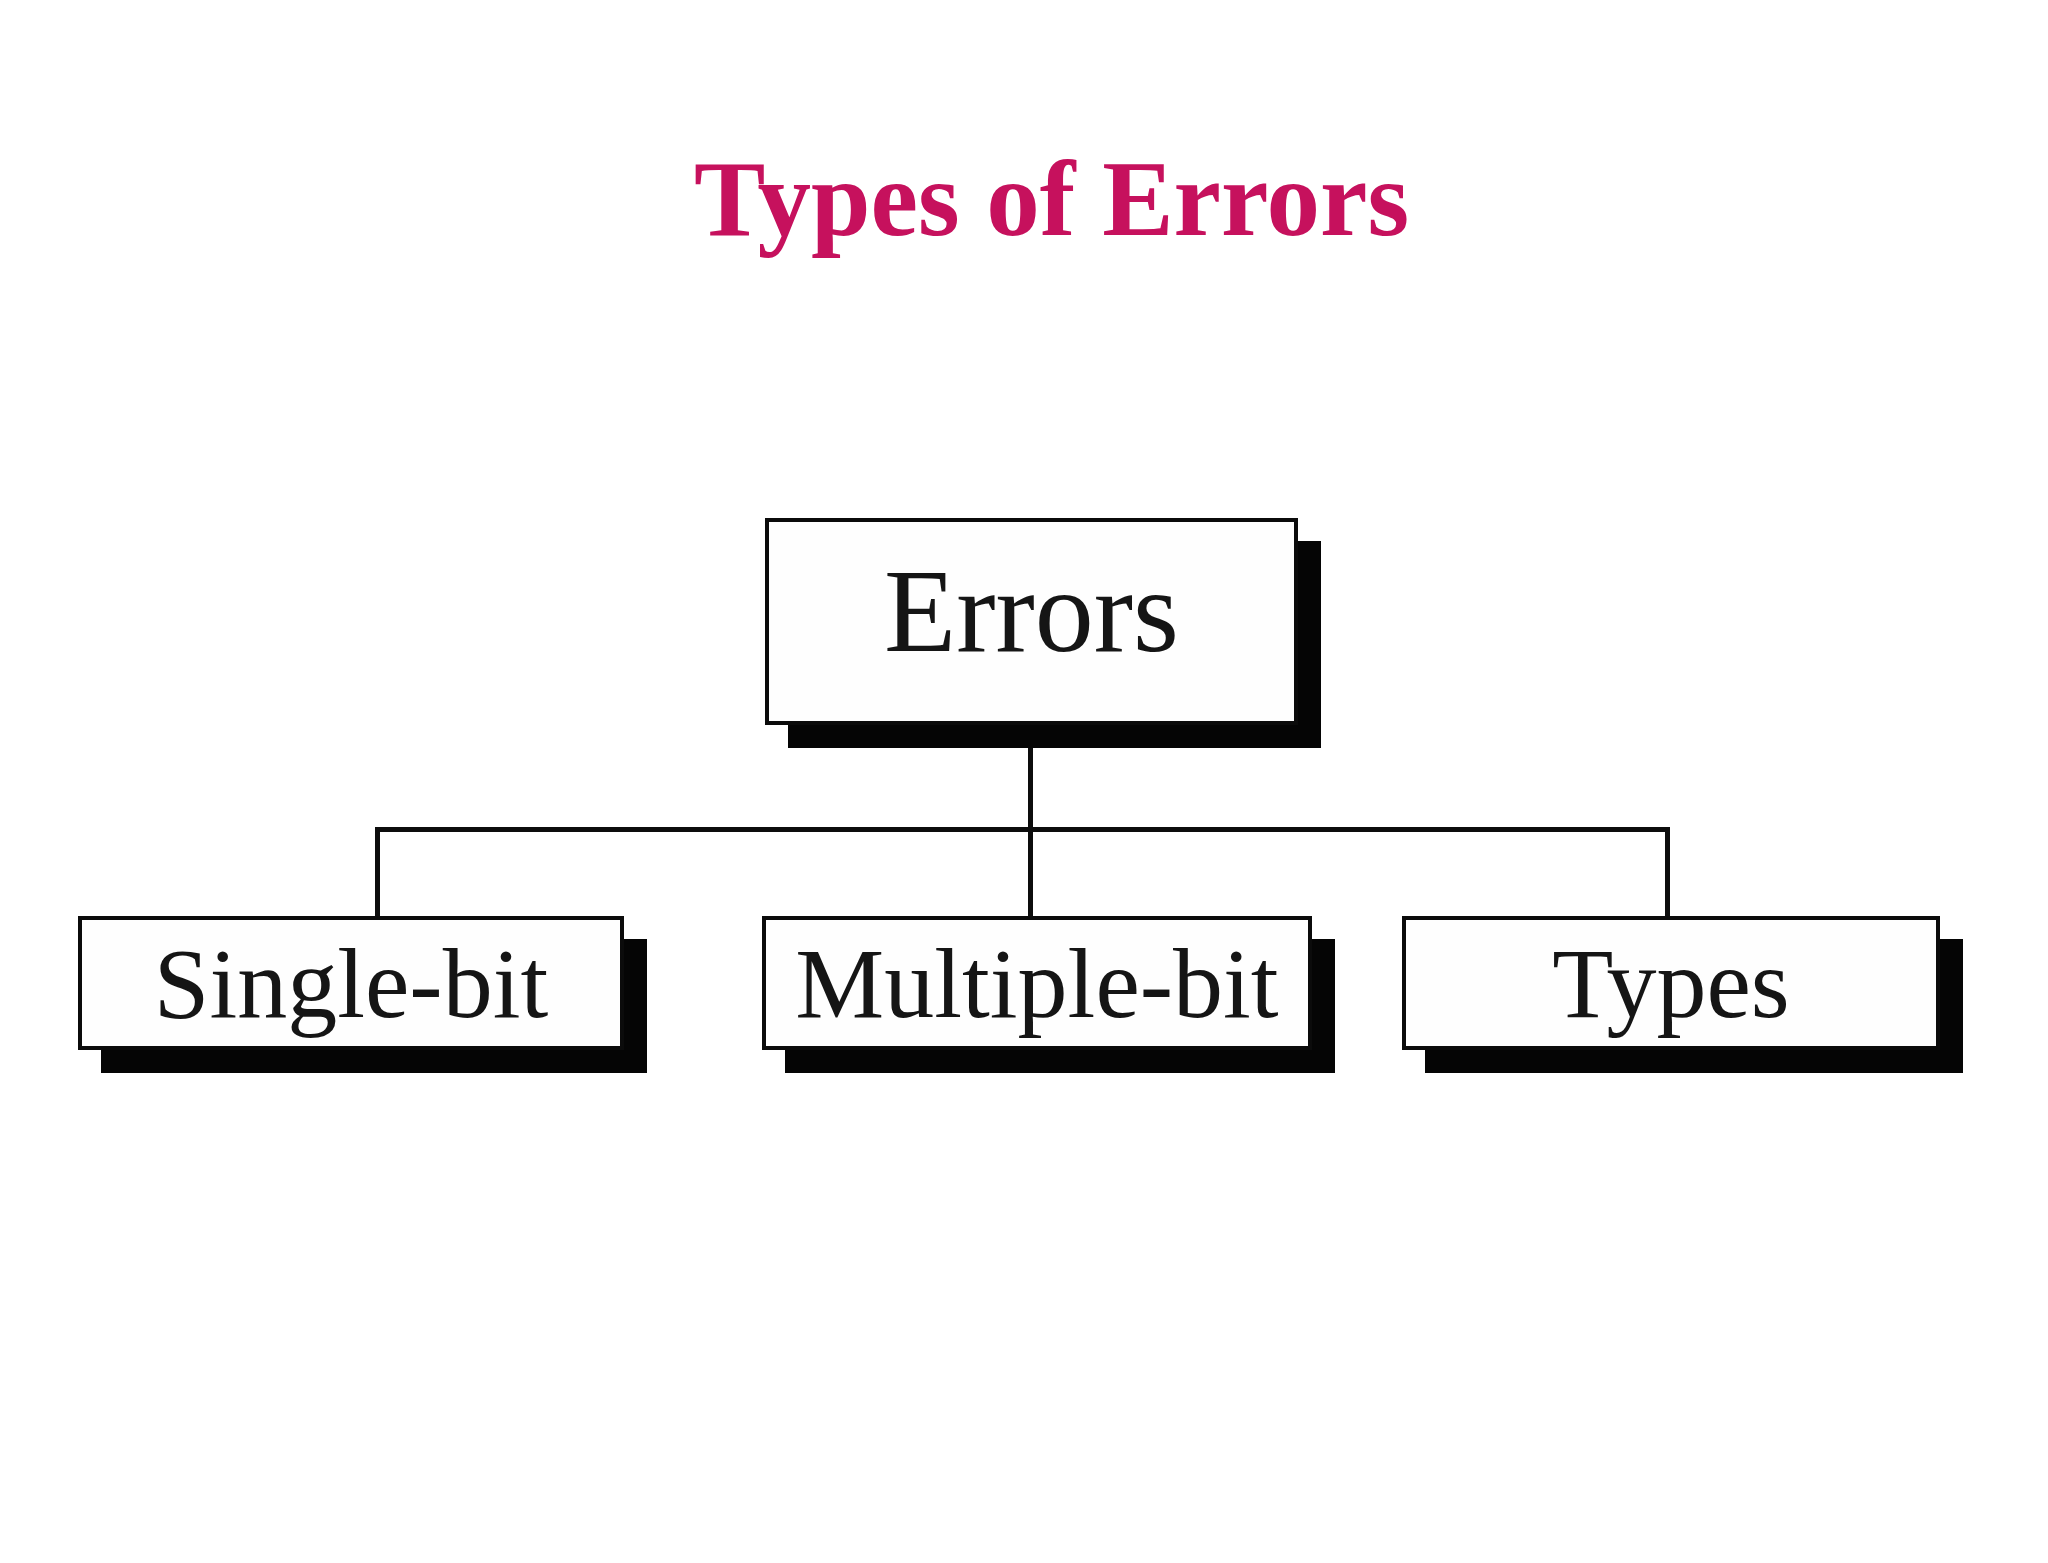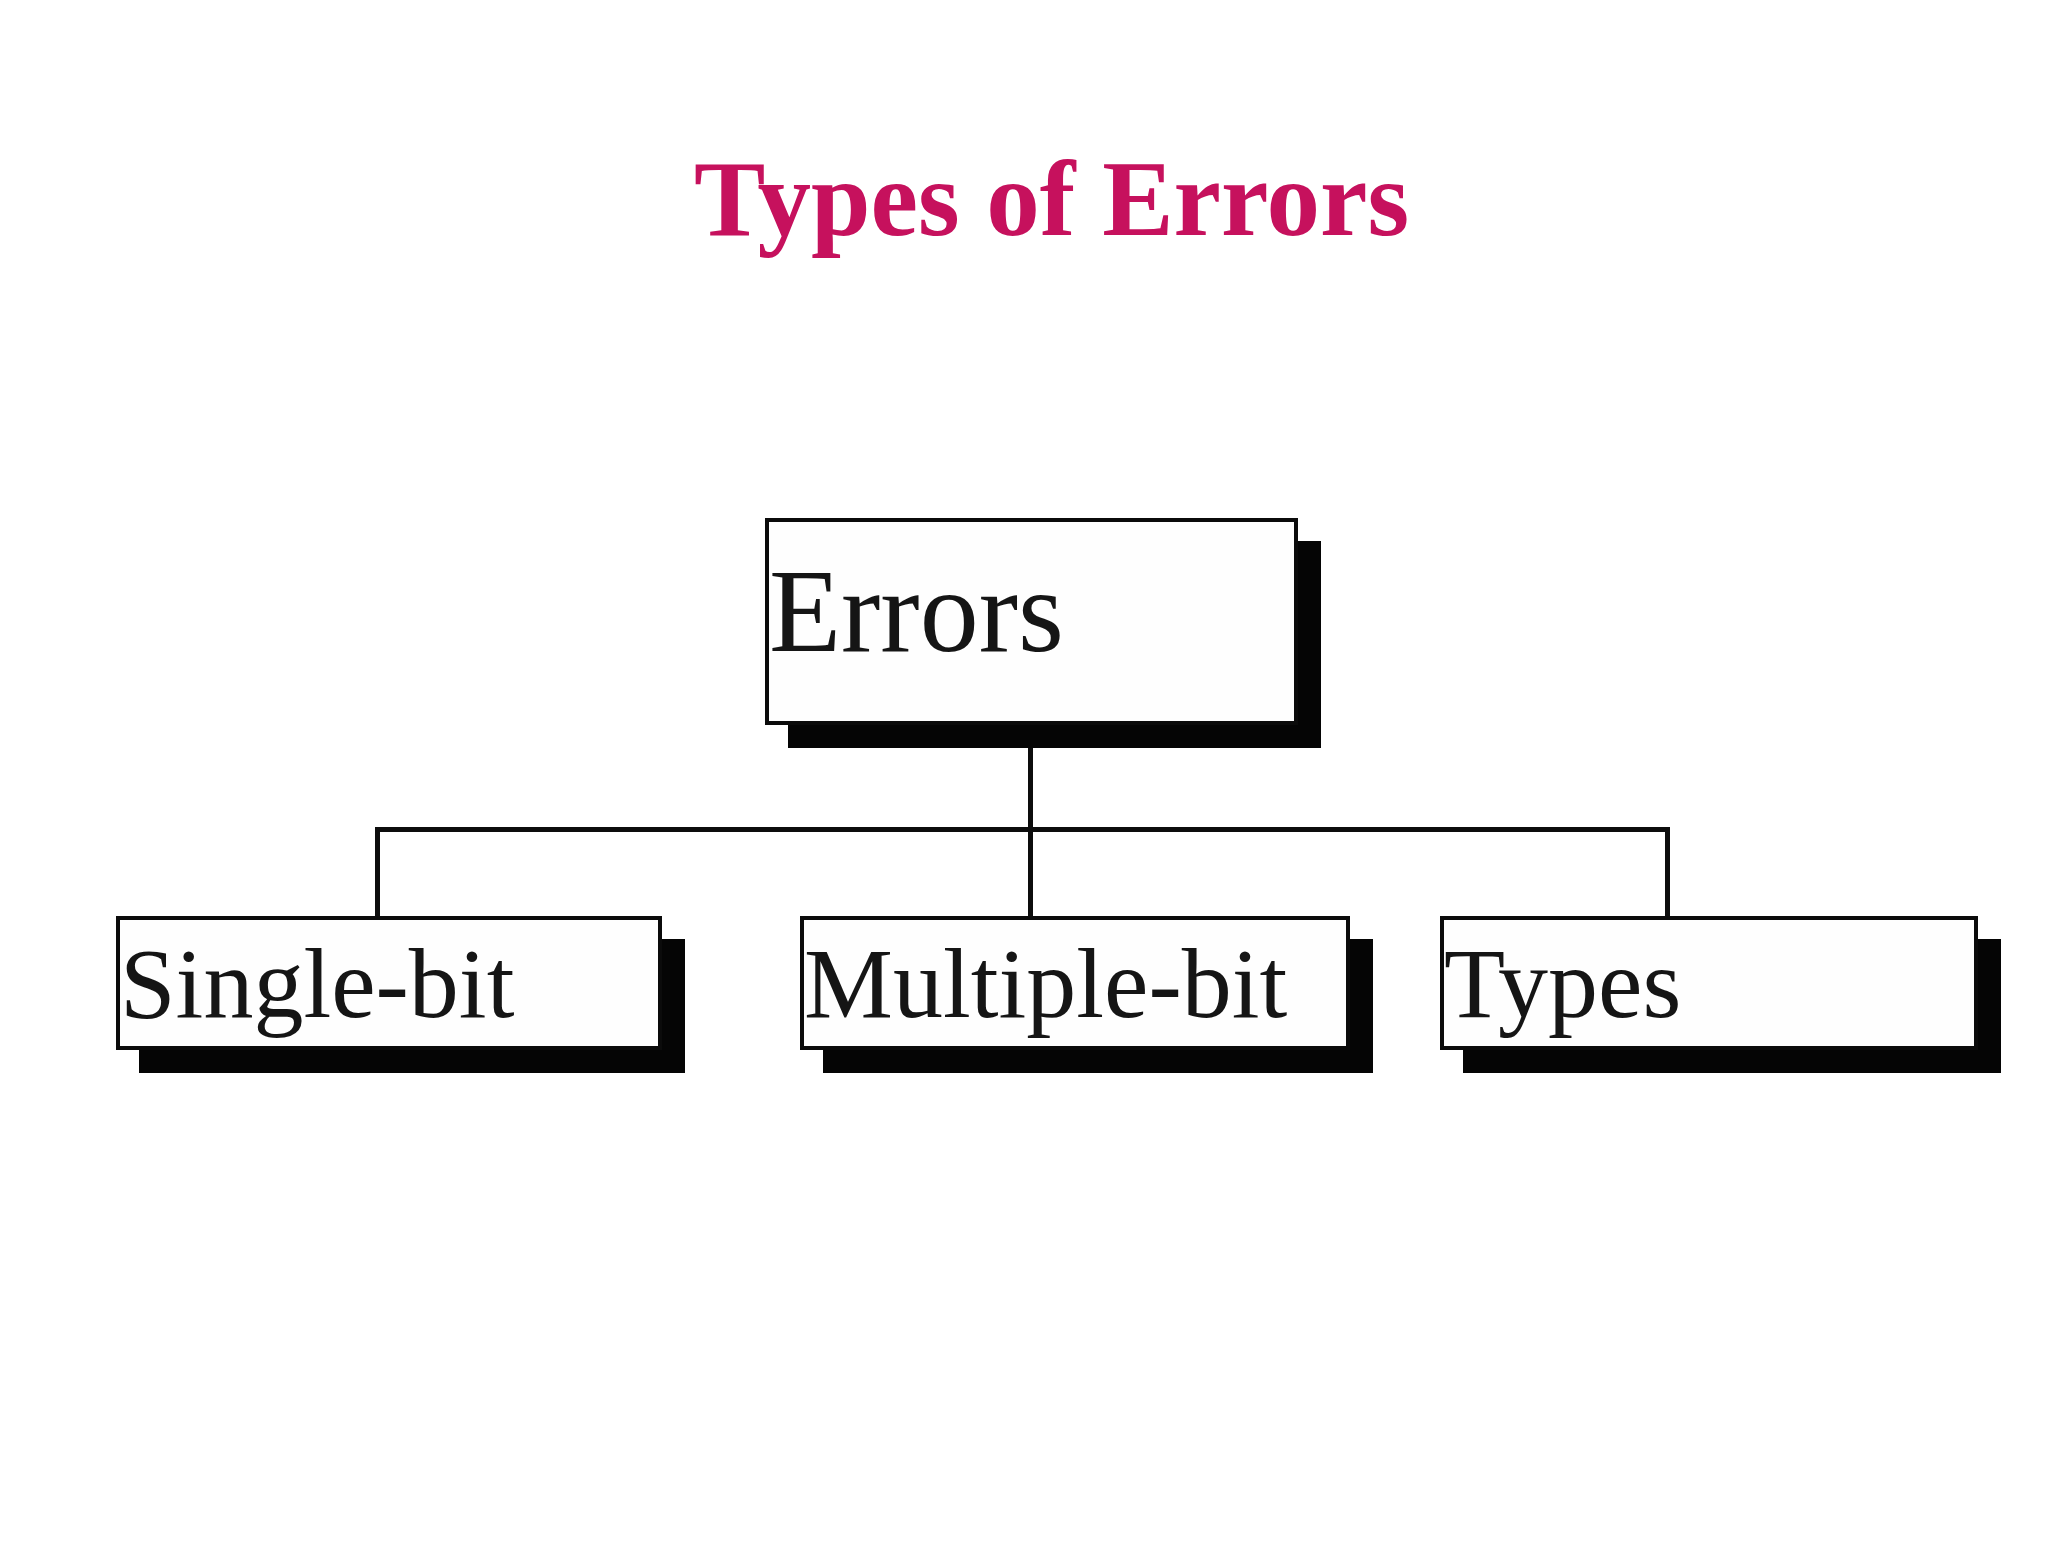--- a/index.html
+++ b/index.html
@@ -43,7 +43,7 @@
     box-shadow: 23px 23px 0 var(--shadow);
     display: flex;
     align-items: center;
-    justify-content: flex-start;
+    justify-content: center;
     color: var(--text);
     z-index: 2;
   }

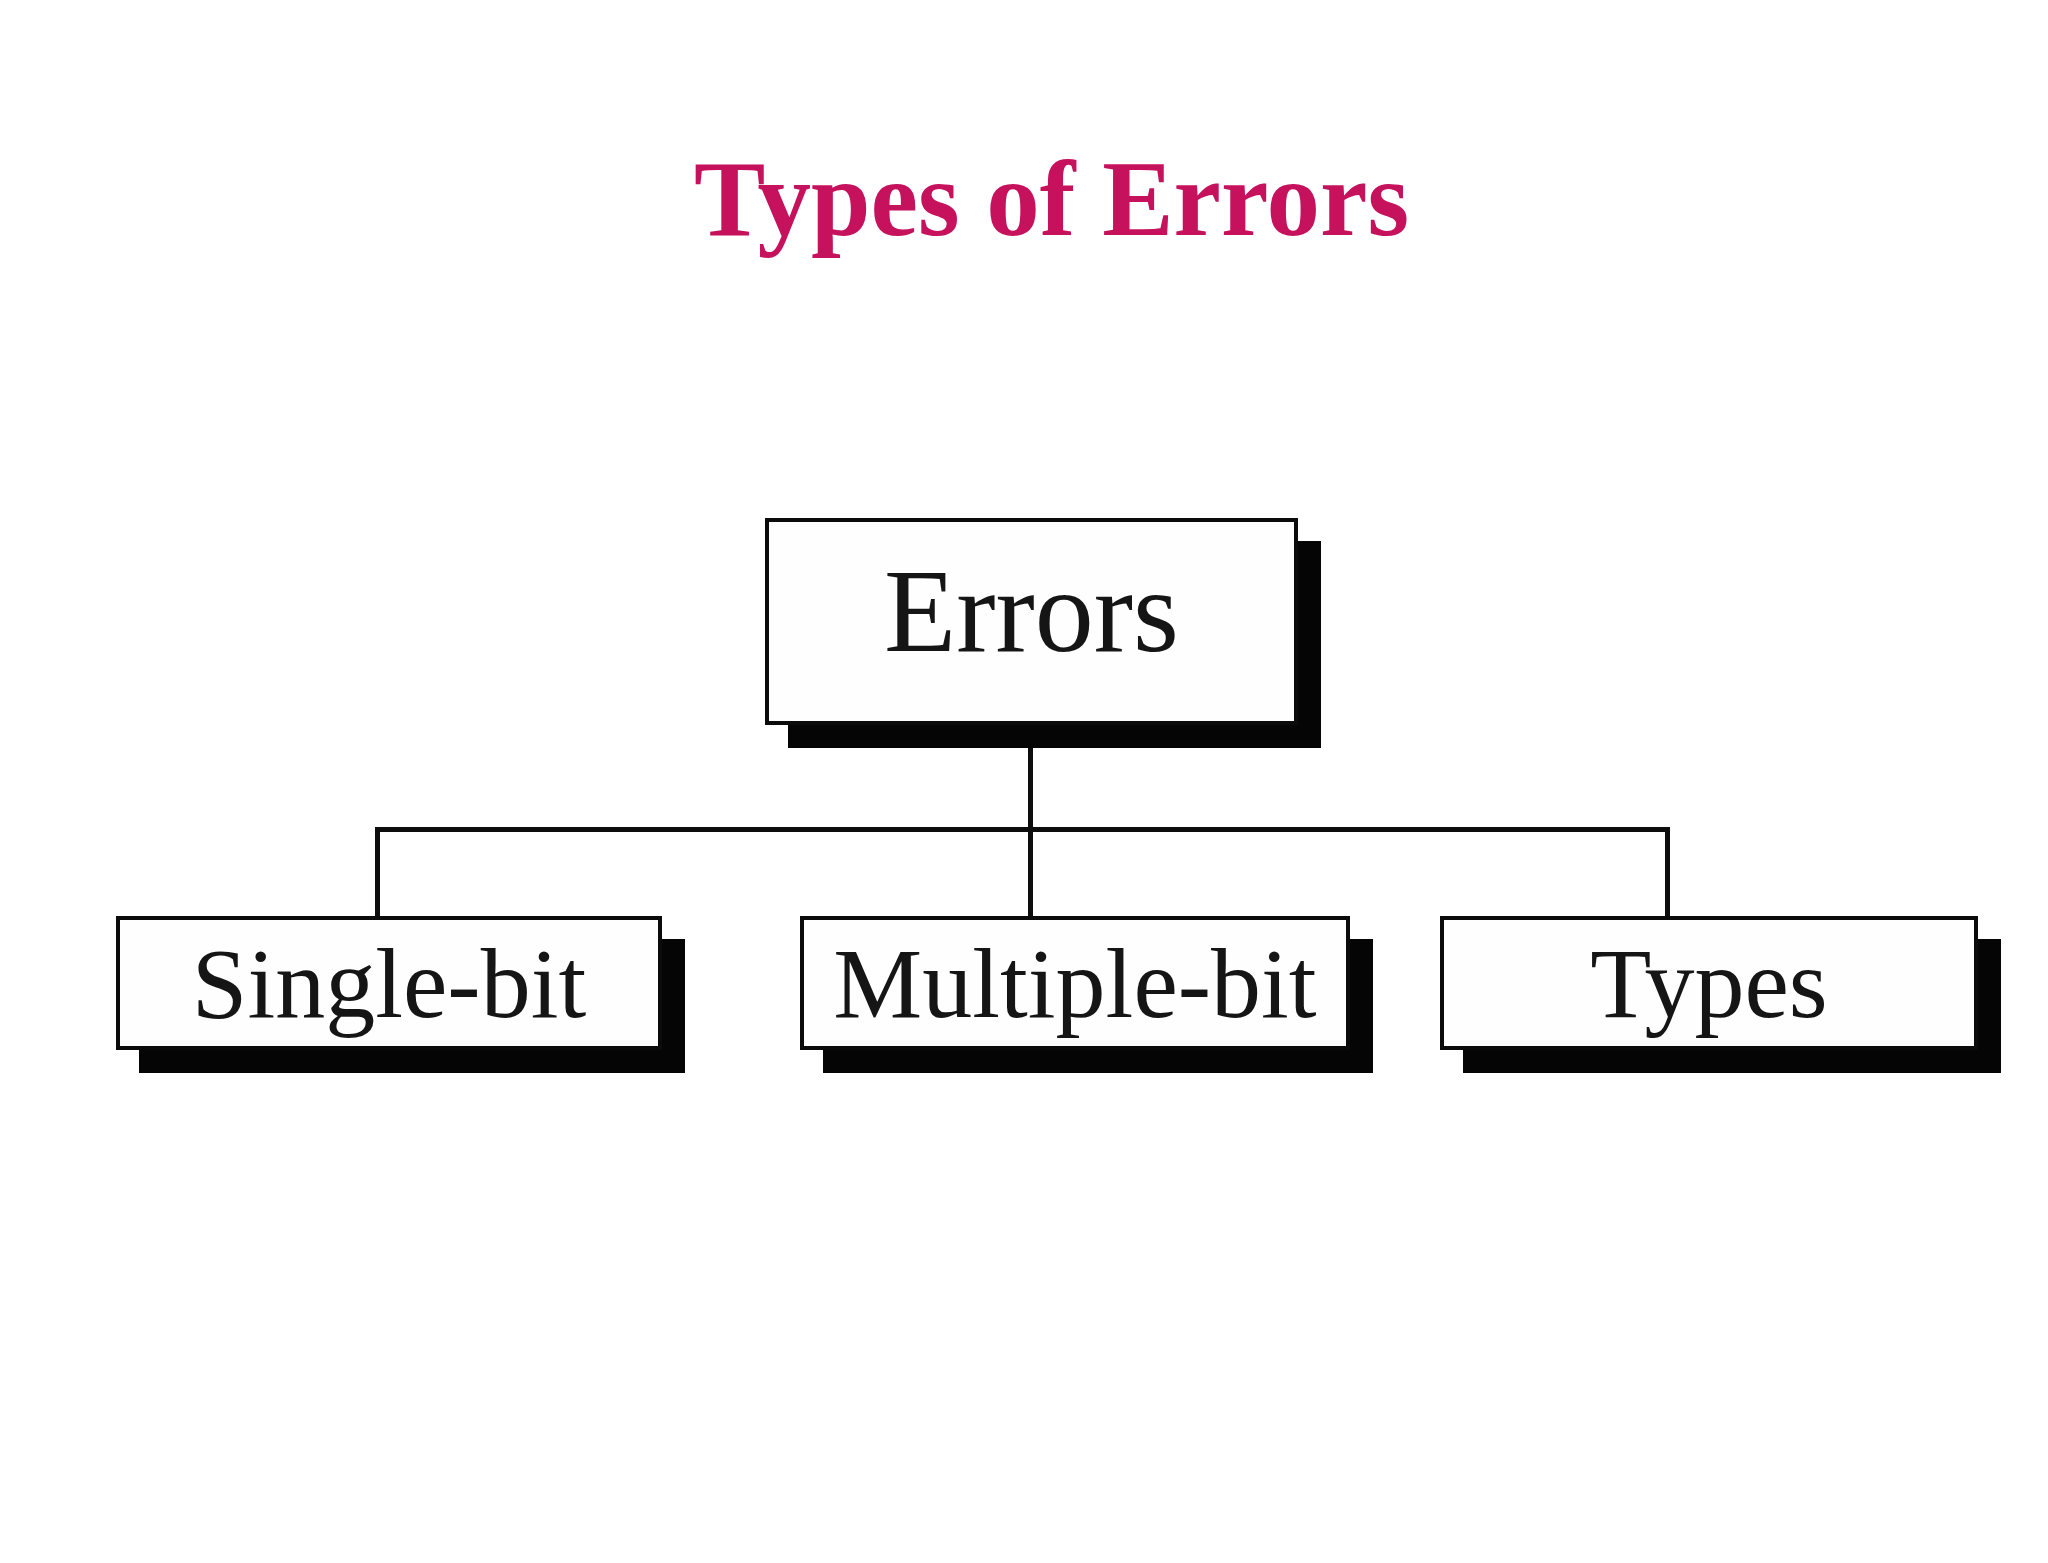--- a/index.html
+++ b/index.html
@@ -66,7 +66,6 @@
     width: 546px;
     height: 134px;
     font-size: 100px;
-    margin-left: 38px;
   }
   .node-single   { left: 78px;   width: 546px; }
   .node-multiple { left: 762px;  width: 550px; }

